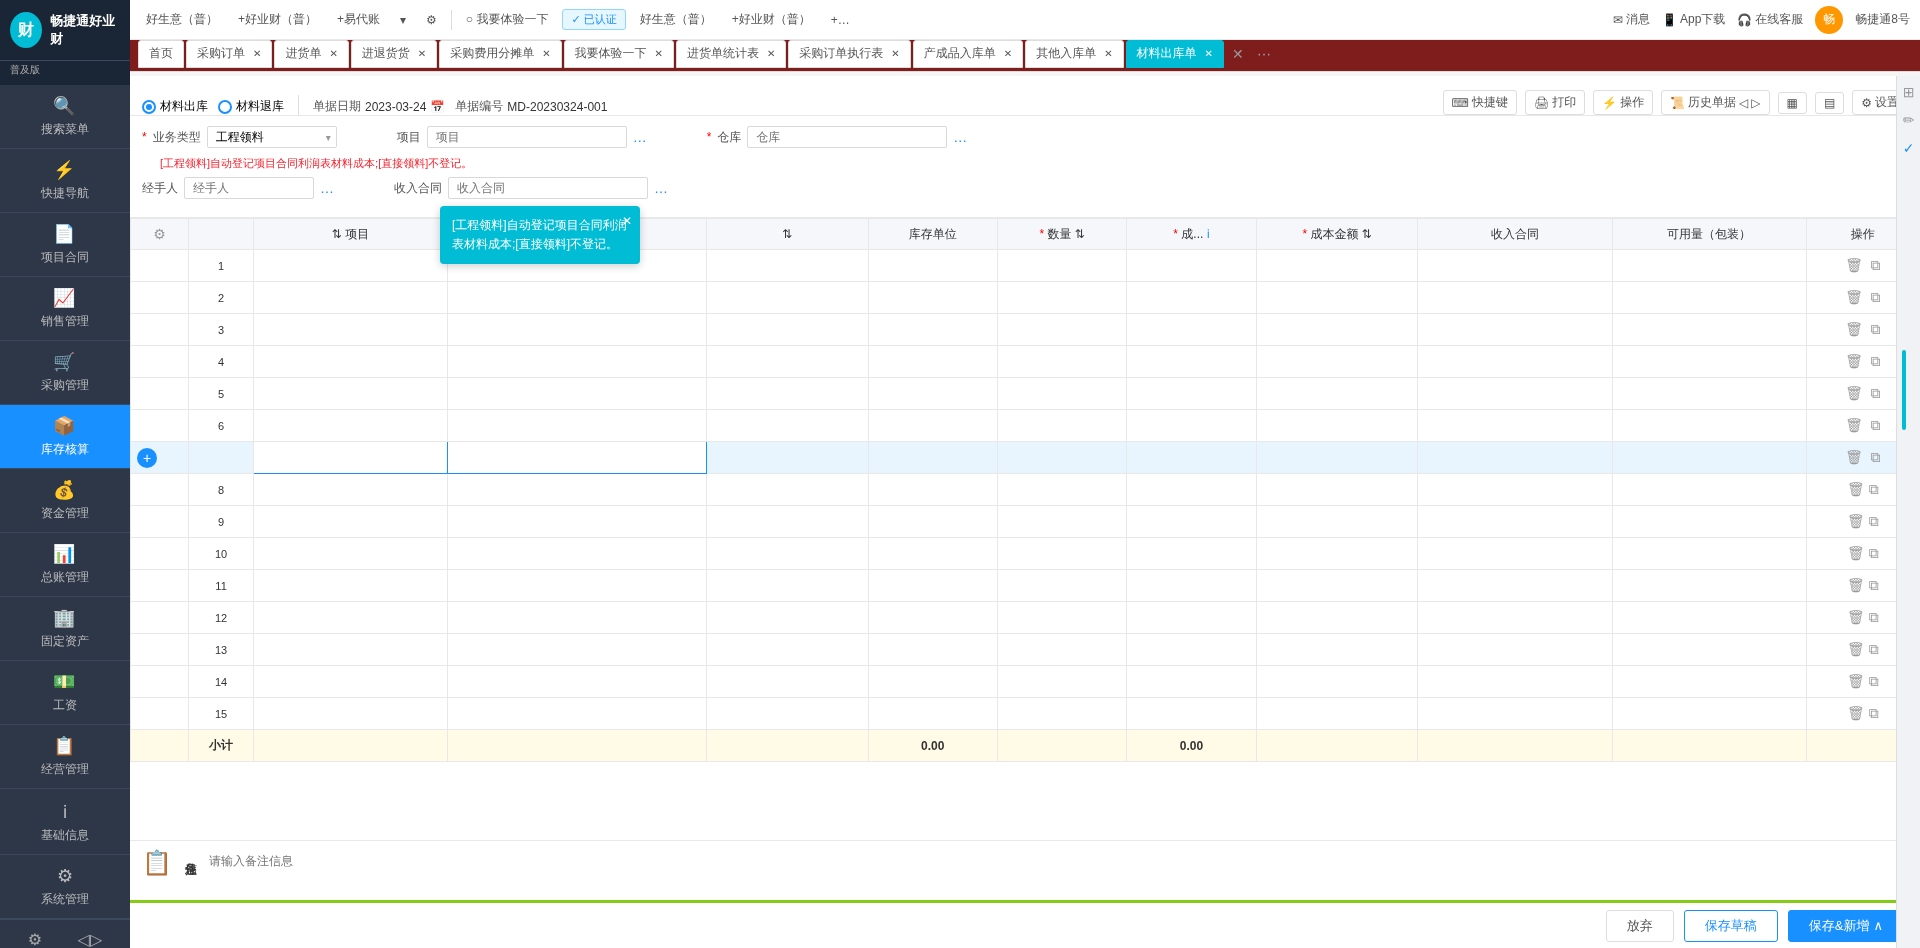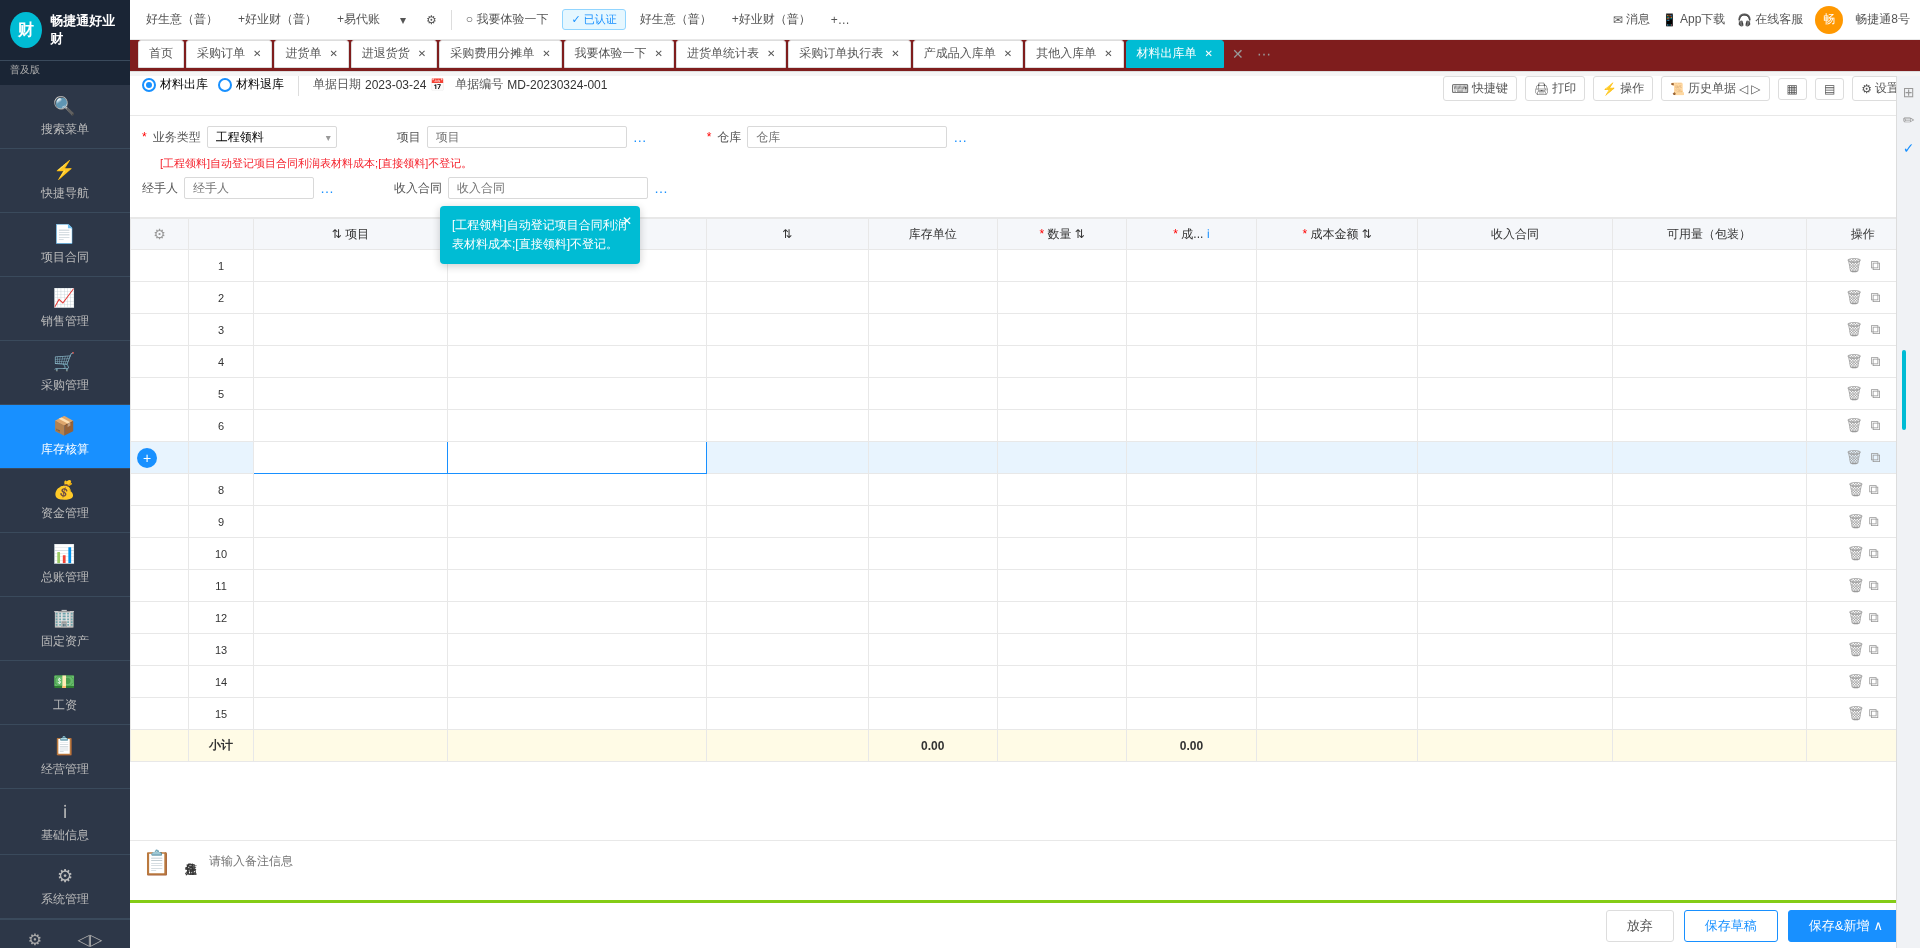--- a/index.html
+++ b/index.html
@@ -88,7 +88,7 @@
     
     .toolbar {
       height: 40px; background: #fff; border-bottom: 1px solid #e8e8e8;
-      display: flex; align-items: flex-start; padding: 0 12px; gap: 10px;
+      display: flex; align-items: flex-end; padding: 0 12px; gap: 10px;
       flex-shrink: 0;
     }
     .radio-group { display: flex; align-items: center; gap: 10px; }

